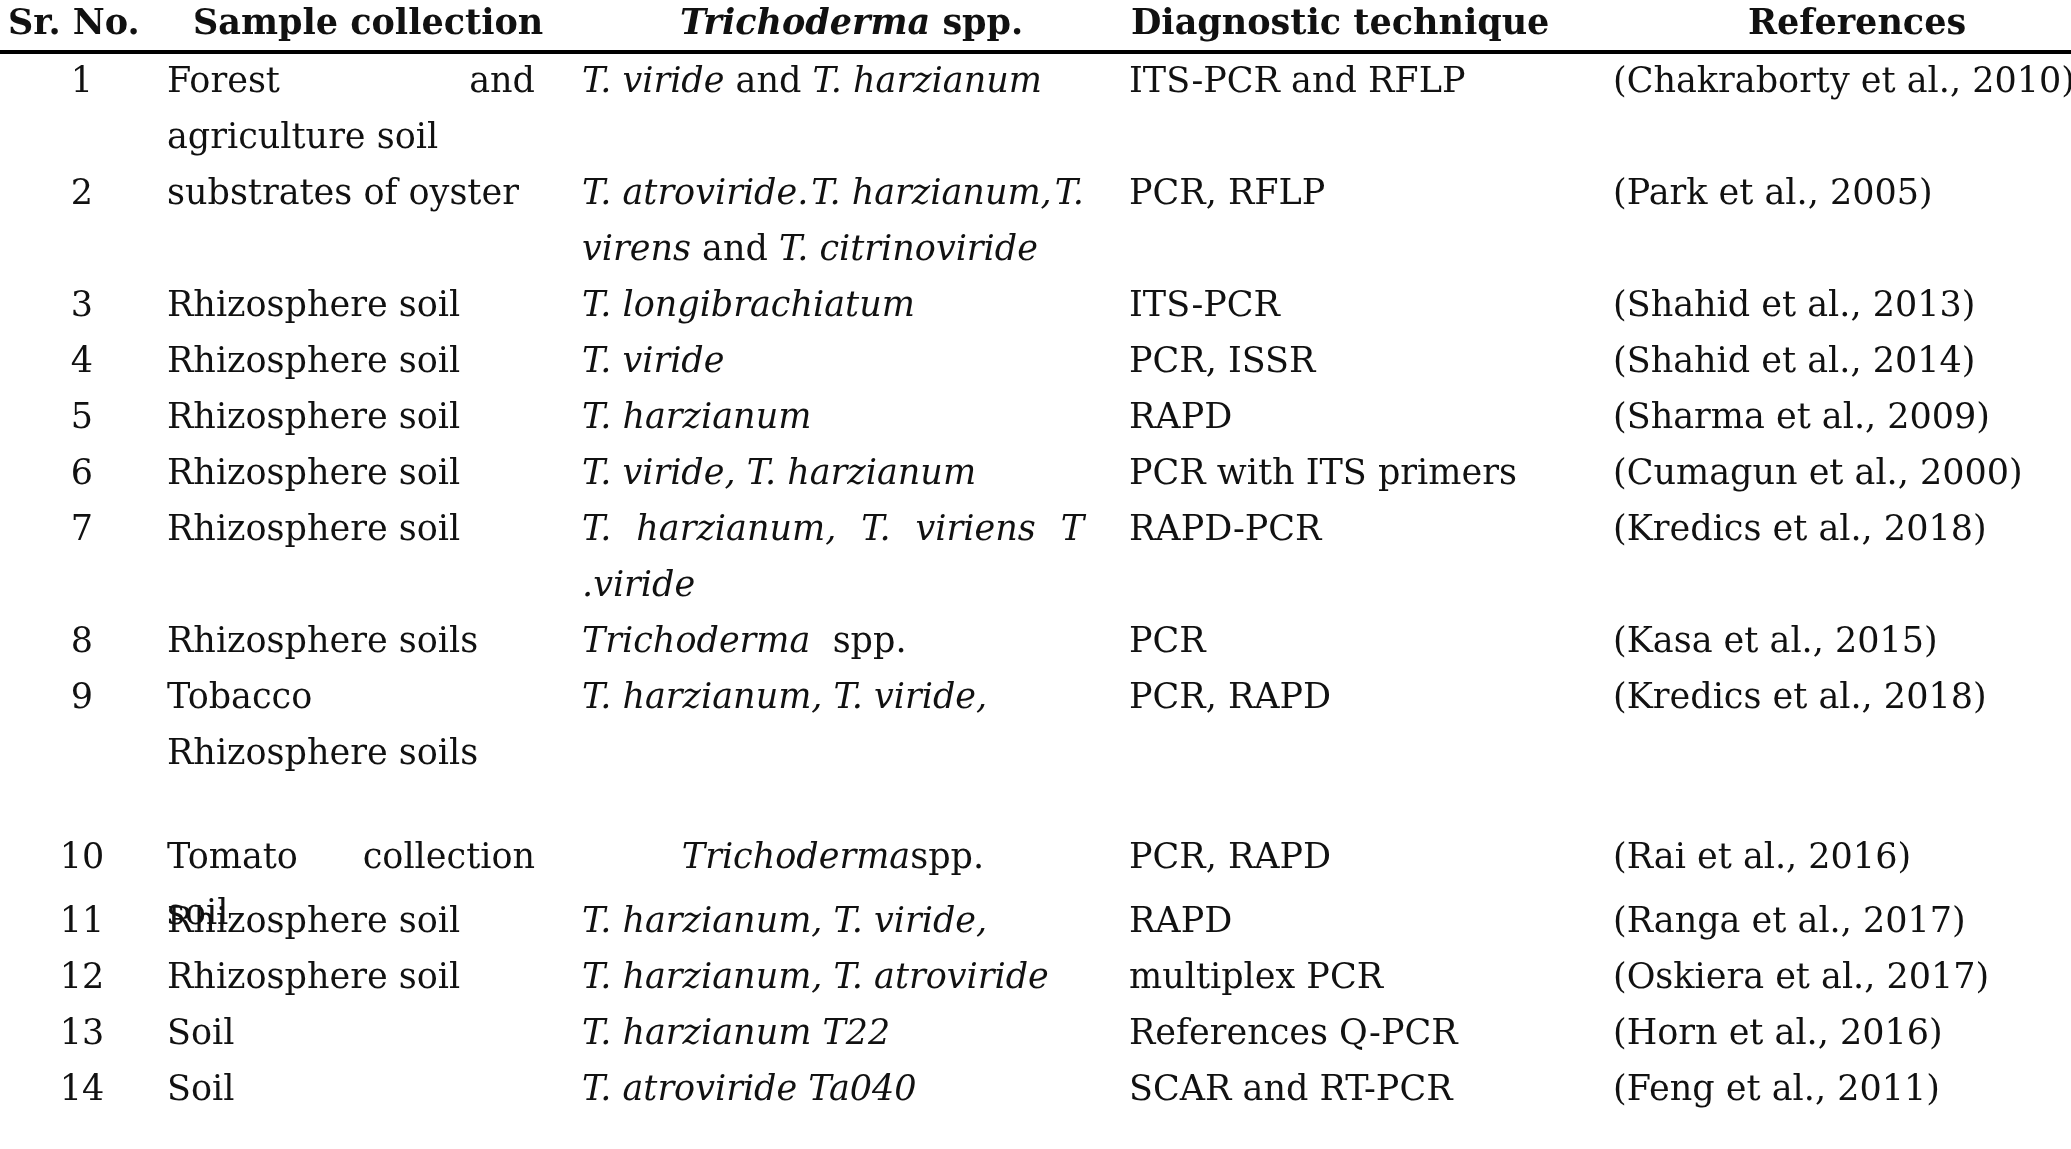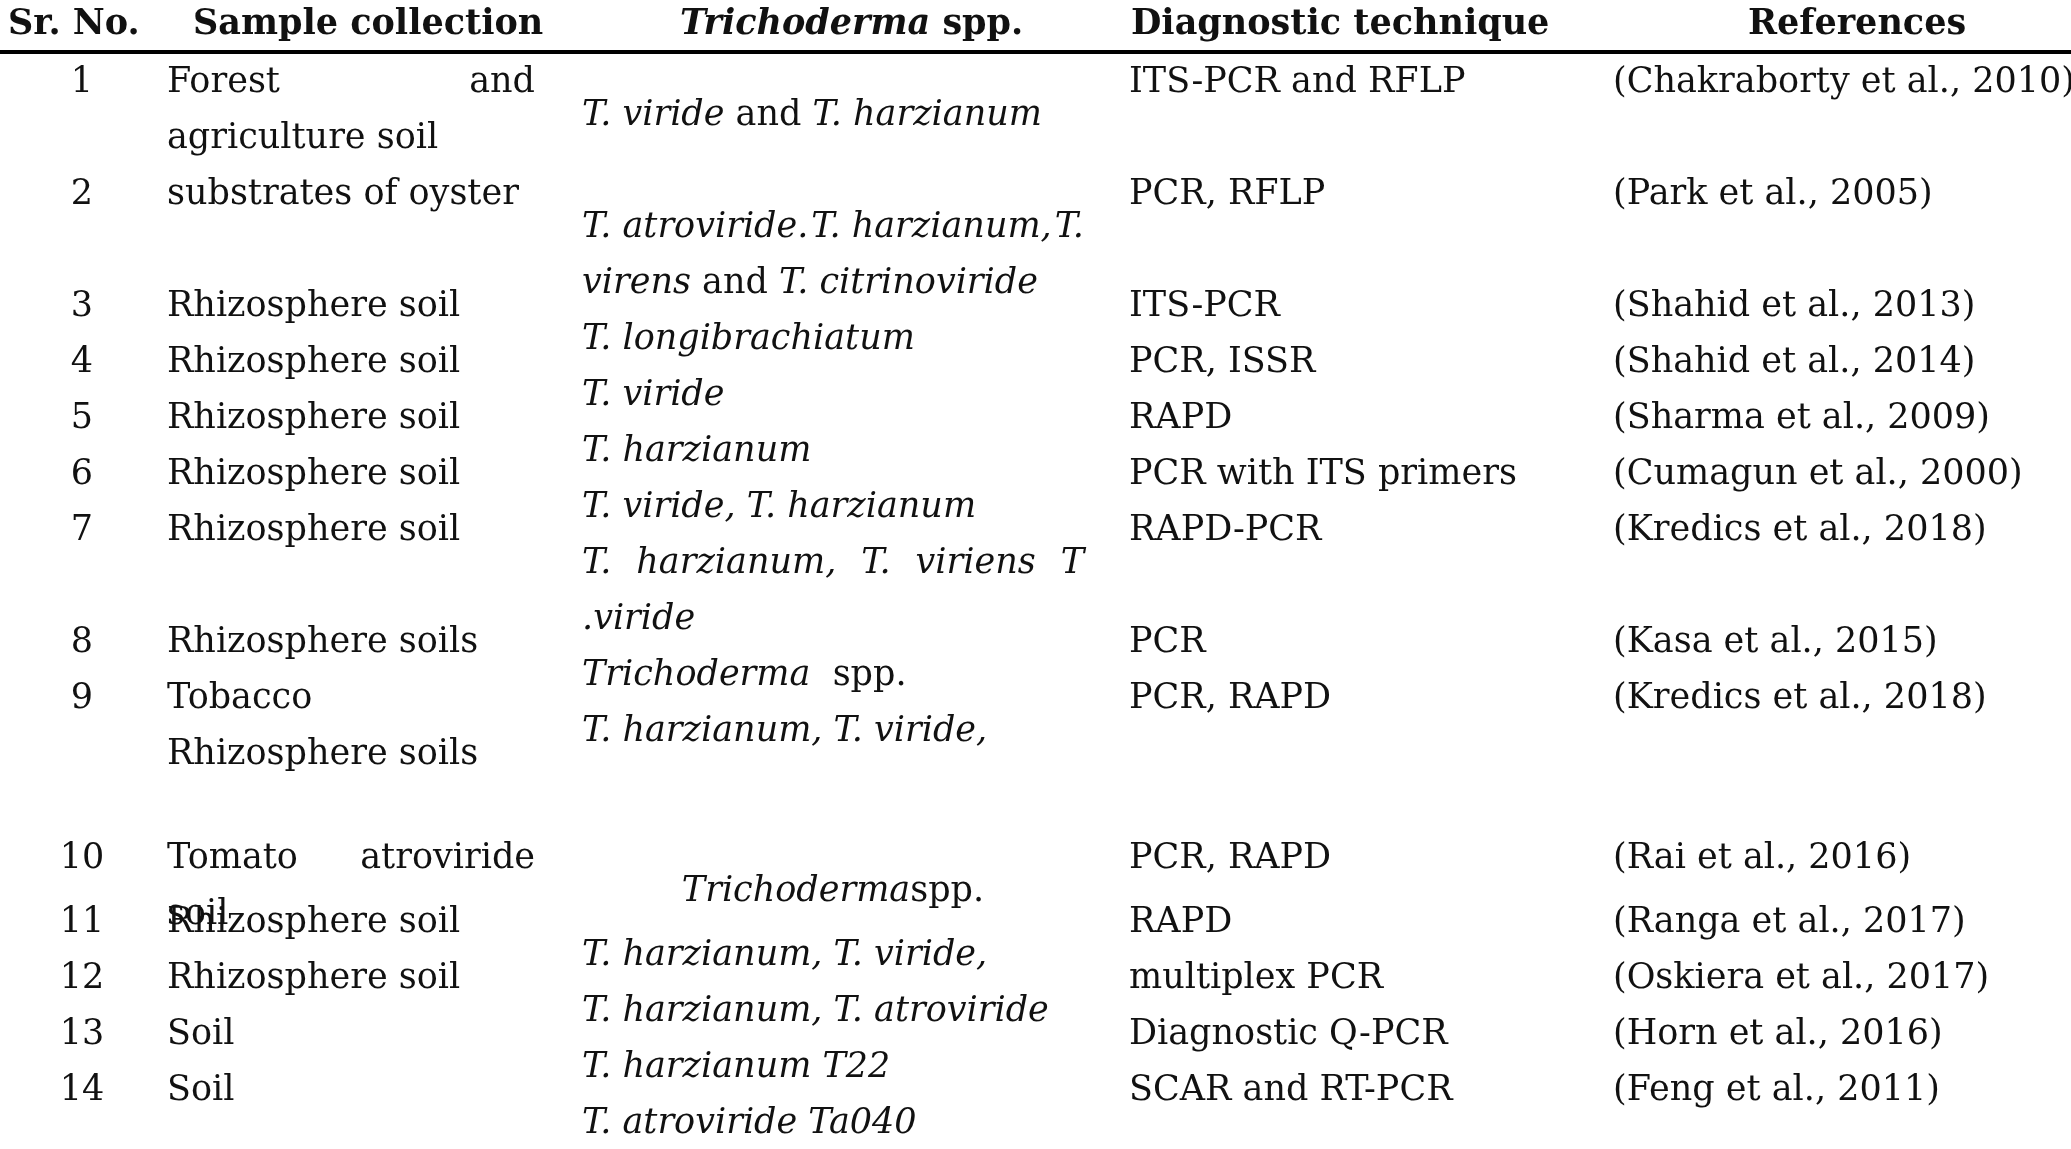--- a/index.html
+++ b/index.html
@@ -20,7 +20,7 @@
     .cell { position: absolute; top: 0; white-space: normal; }
     .c-no { left: 40px; width: 84px; text-align: center; }
     .c-sample { left: 167px; width: 368px; text-align: justify; text-align-last: left; }
-    .c-species { left: 582px; width: 502px; font-style: italic; text-align: justify; margin-top: 33px; }
+    .c-species { left: 582px; width: 502px; font-style: italic; text-align: justify; }
     .c-tech { left: 1129px; width: 460px; }
     .c-ref { left: 1613px; width: 458px; white-space: nowrap; }
     .up { font-style: normal; }

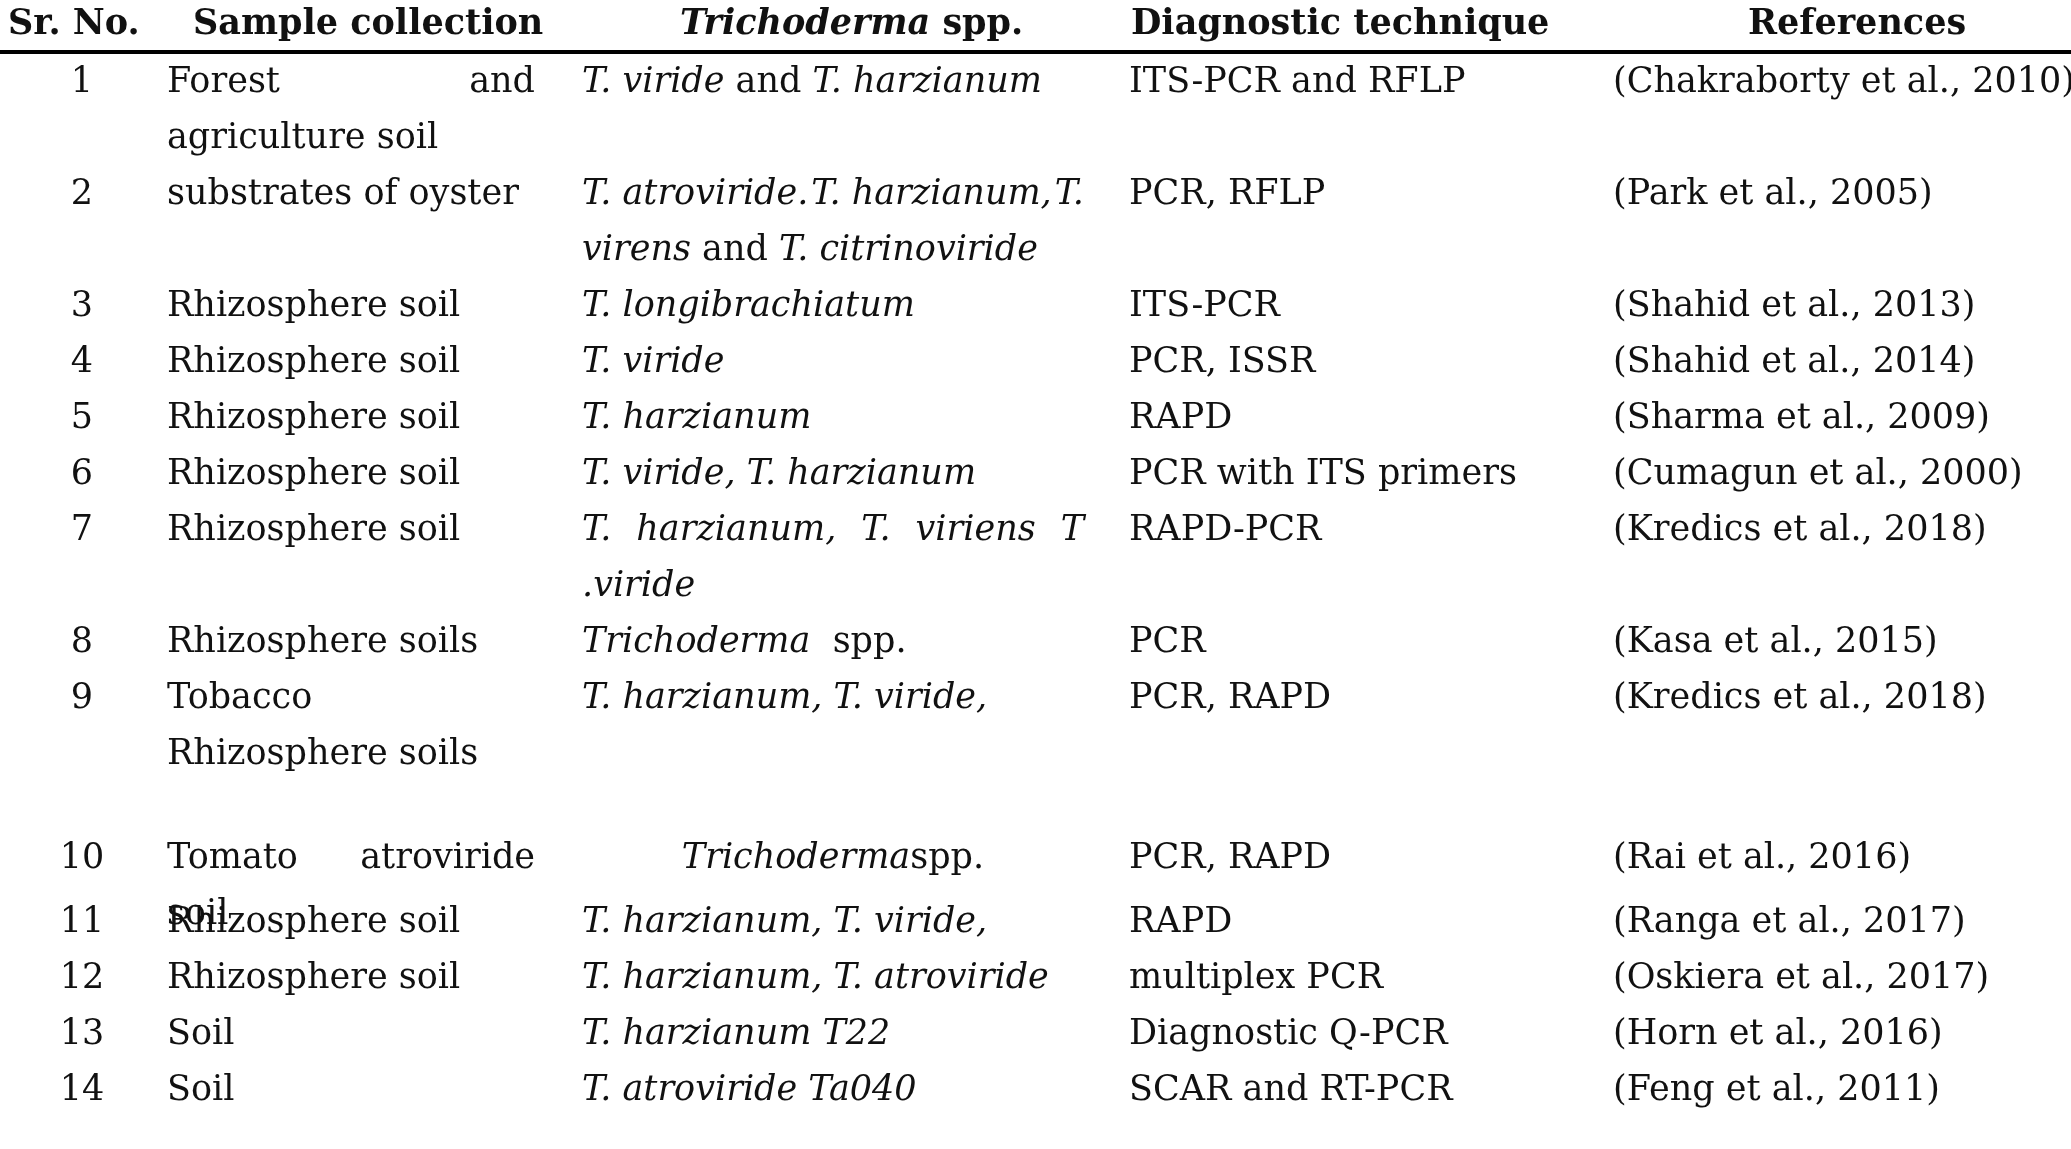--- a/index.html
+++ b/index.html
@@ -136,7 +136,7 @@
     <div class="cell c-sample" style="text-align:left">
       <div style="display:flex; justify-content:space-between; width:368px;">
           <span>Tomato</span>
-          <span>atroviride</span>
+          <span>collection</span>
         </div>
       <div>soil</div>
     </div>

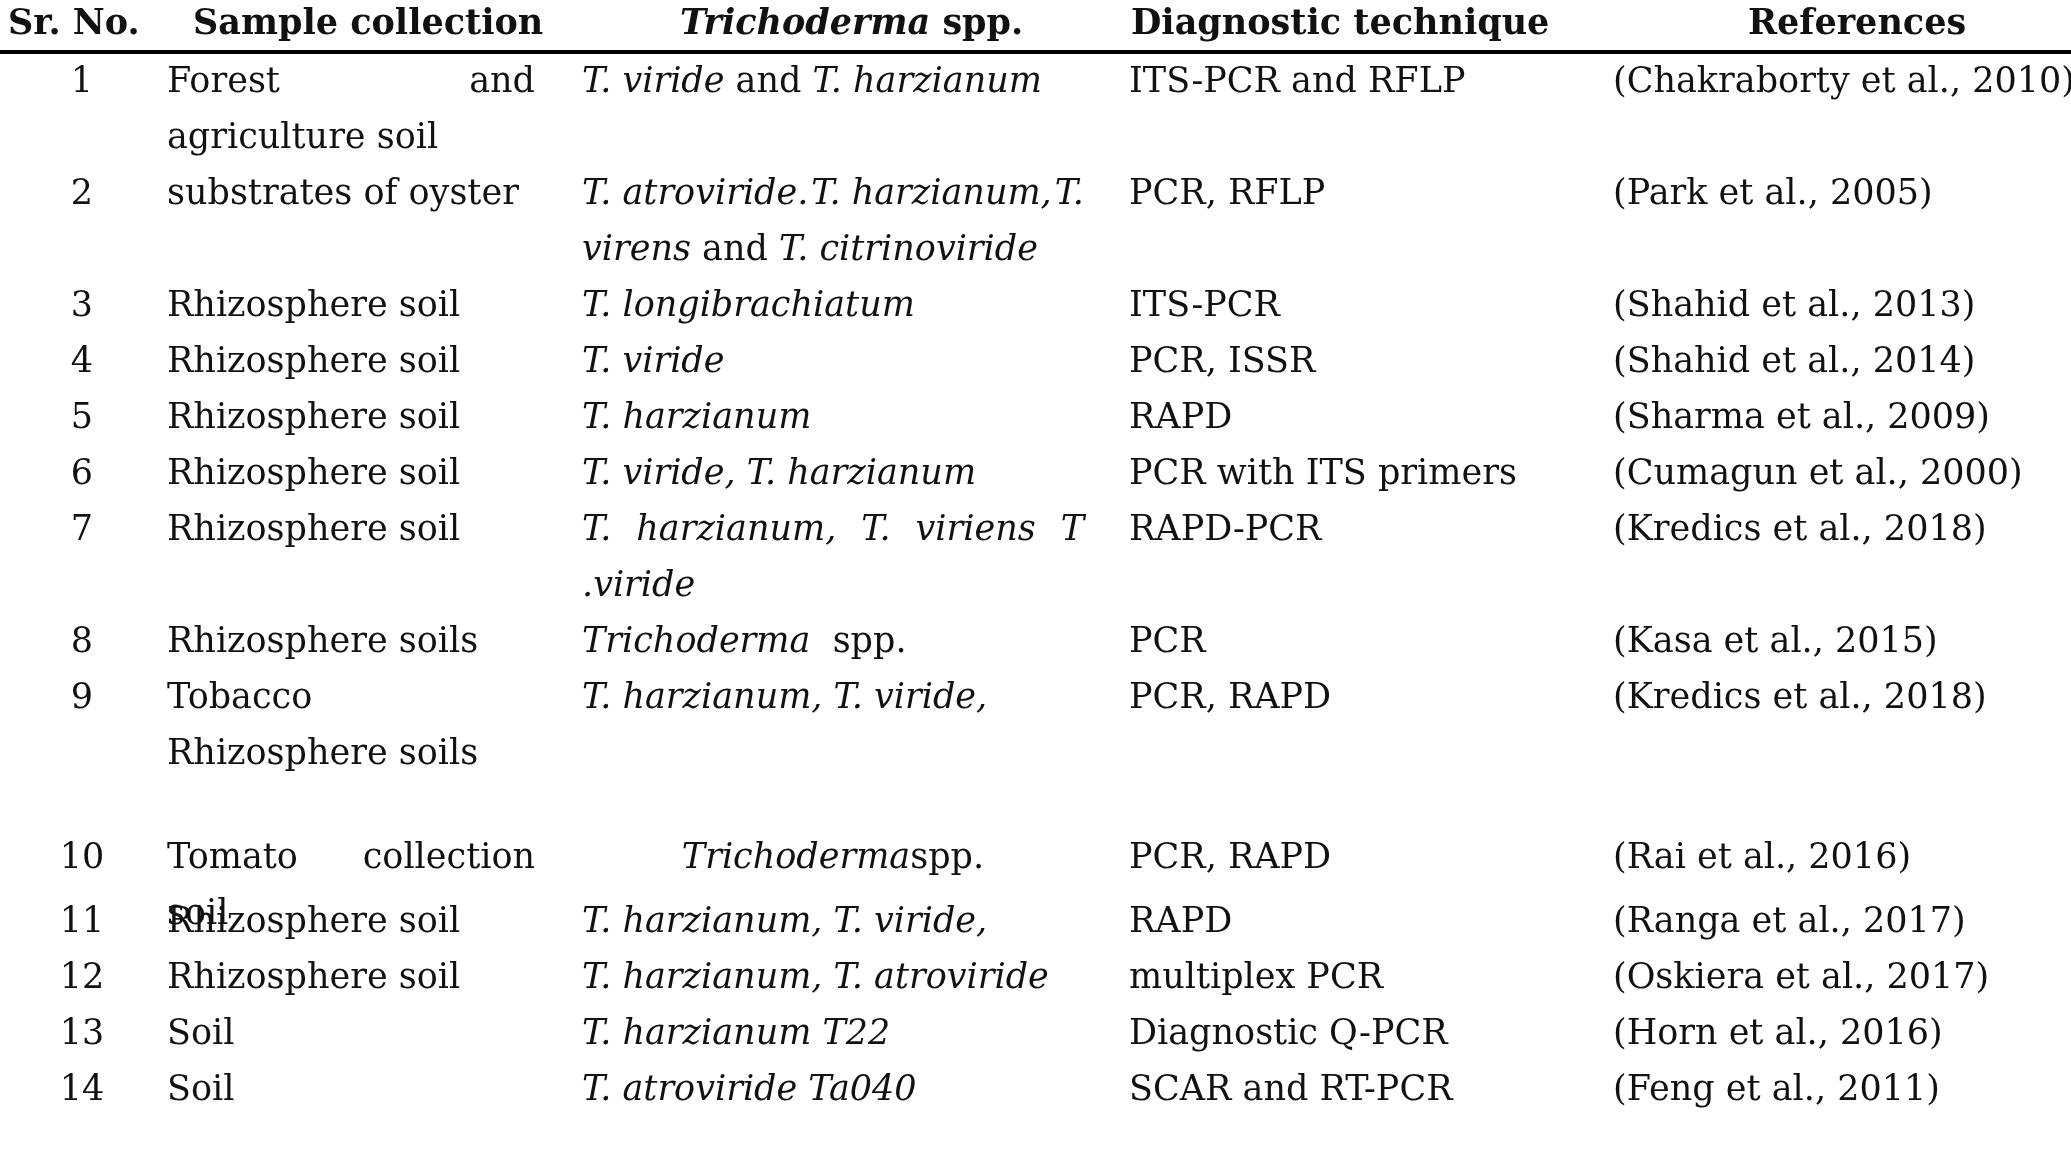--- a/index.html
+++ b/index.html
@@ -163,7 +163,7 @@
     <div class="cell c-no">13</div>
     <div class="cell c-sample" style="text-align:left">Soil</div>
     <div class="cell c-species" style="text-align:left">T. harzianum T22</div>
-    <div class="cell c-tech">Diagnostic Q-PCR</div>
+    <div class="cell c-tech">References Q-PCR</div>
     <div class="cell c-ref">(Horn et al., 2016)</div>
   </div>
   <div class="row" style="position:absolute; top:1060px; left:0; width:2071px; height:56px;">

